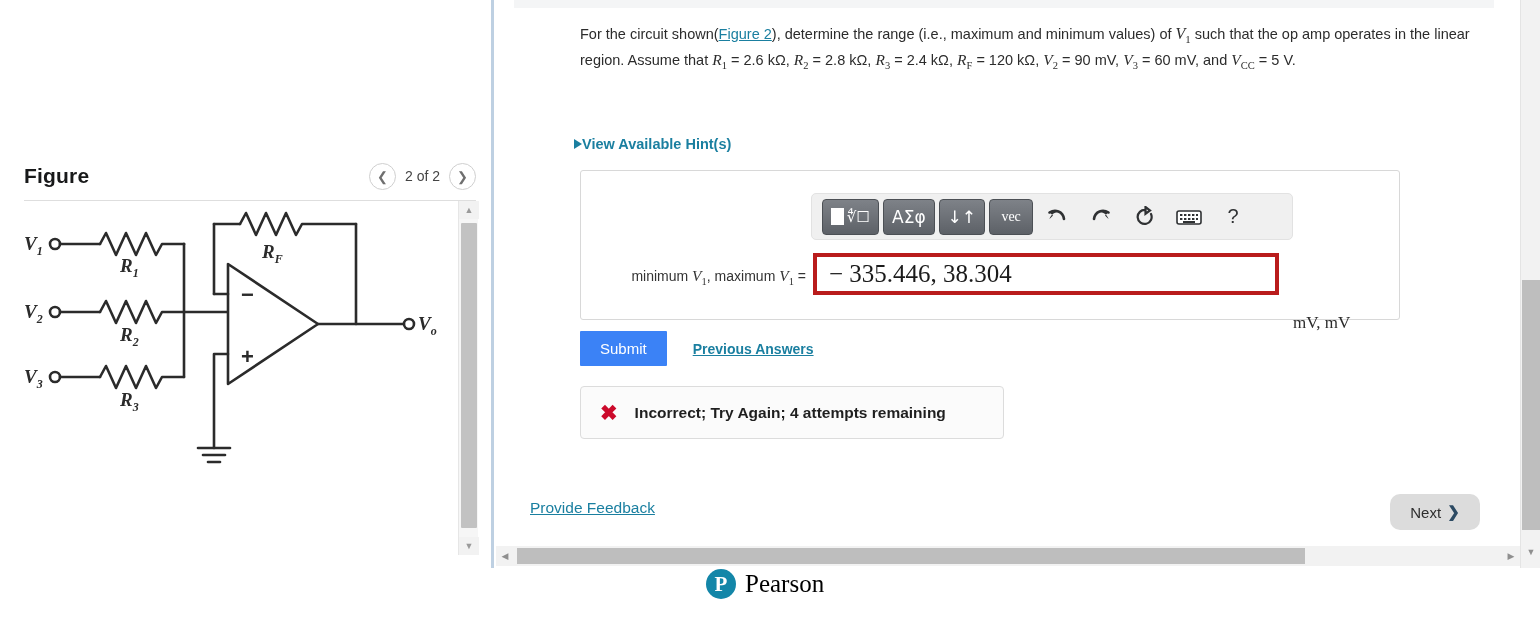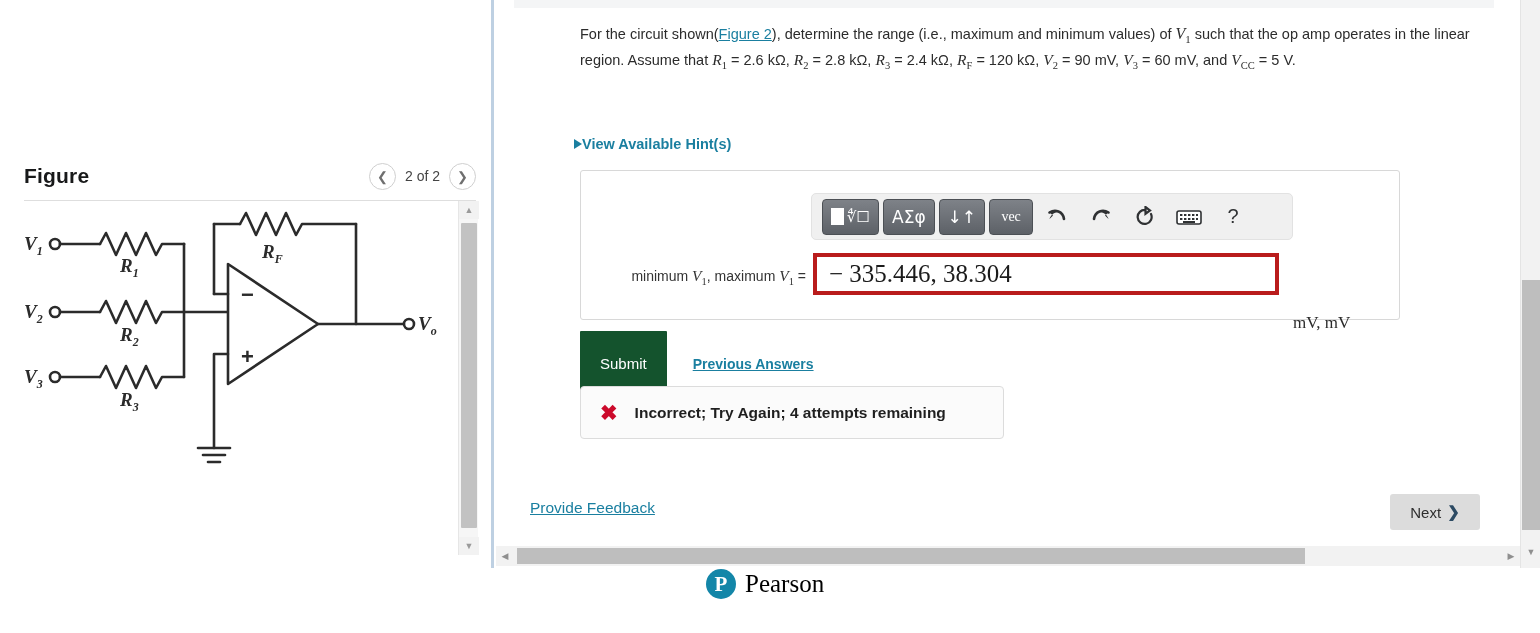--- a/index.html
+++ b/index.html
@@ -139,8 +139,8 @@
     display: flex; align-items: center; gap: 26px;
   }
   .submit-btn {
-    background: #14532d; color: #fff; border: none;
-    padding: 24px 20px; font-size: 15px; font-family: "Liberation Sans", sans-serif;
+    background: #3b82f6; color: #fff; border: none;
+    padding: 9px 20px; font-size: 15px; font-family: "Liberation Sans", sans-serif;
     border-radius: 1px;
   }
   .prev-link {

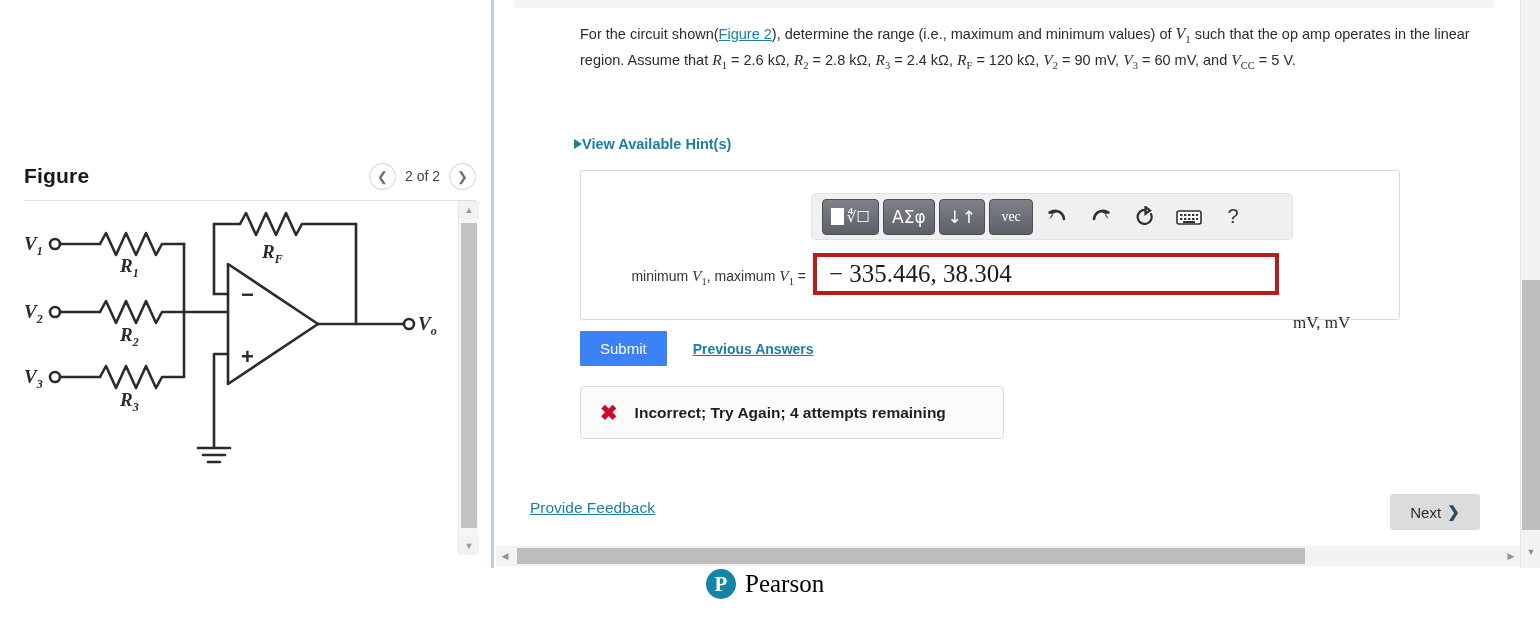--- a/index.html
+++ b/index.html
@@ -163,7 +163,7 @@
   }
   .next-btn {
     position: absolute; left: 896px; top: 494px; width: 90px; height: 36px;
-    background: #dcdcdc; border: none; border-radius: 3px;
+    background: #dcdcdc; border: none; border-radius: 10px;
     display: flex; align-items: center; justify-content: center; gap: 6px;
     font-size: 15px; color: #2e2e2e;
   }

